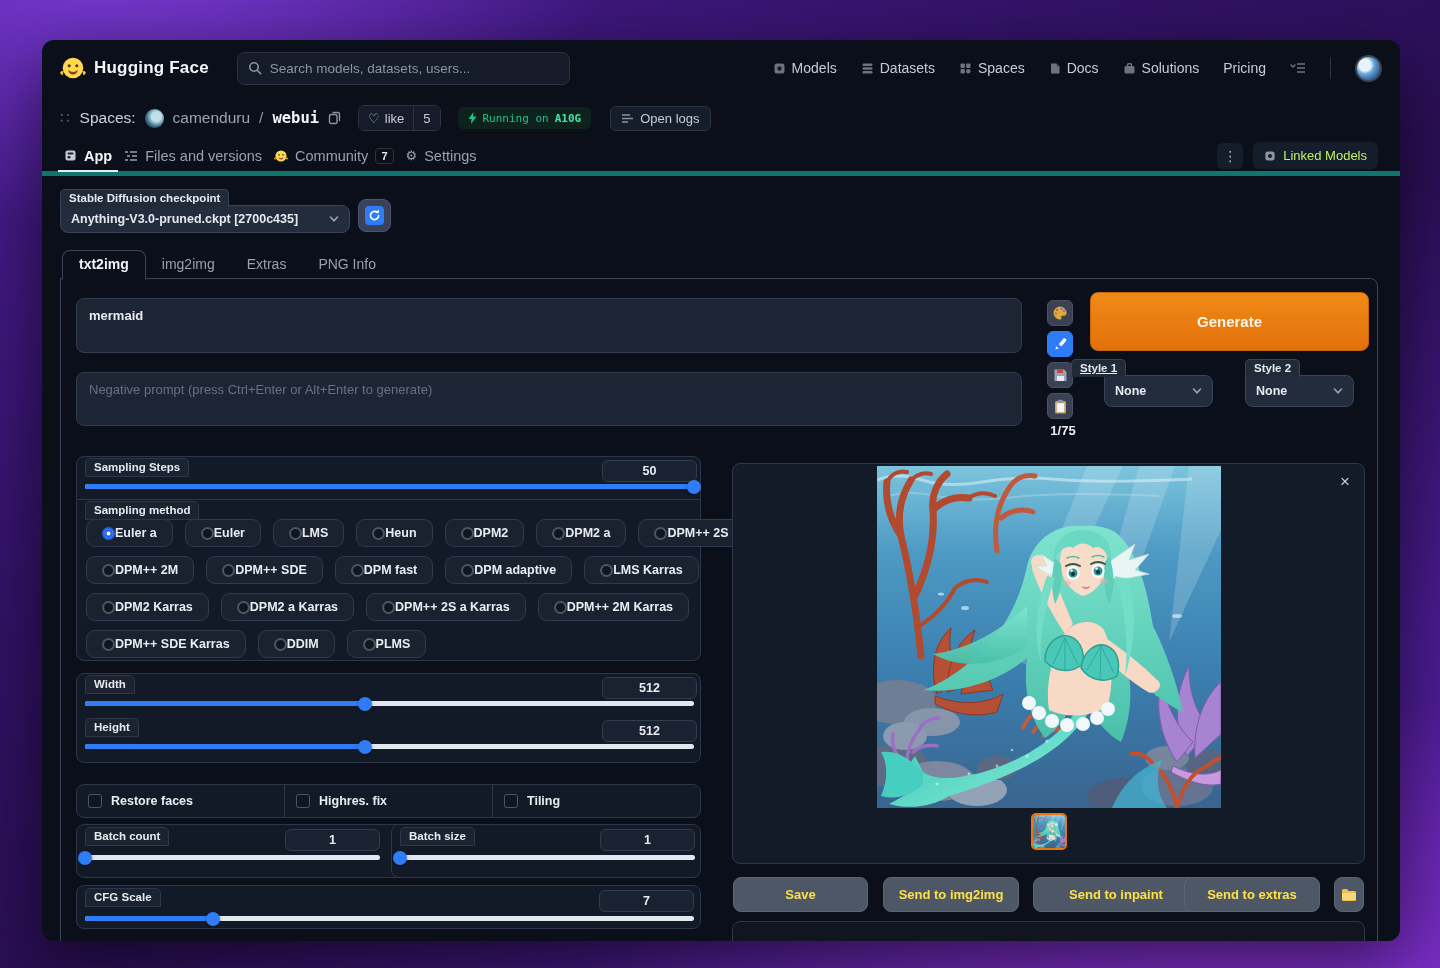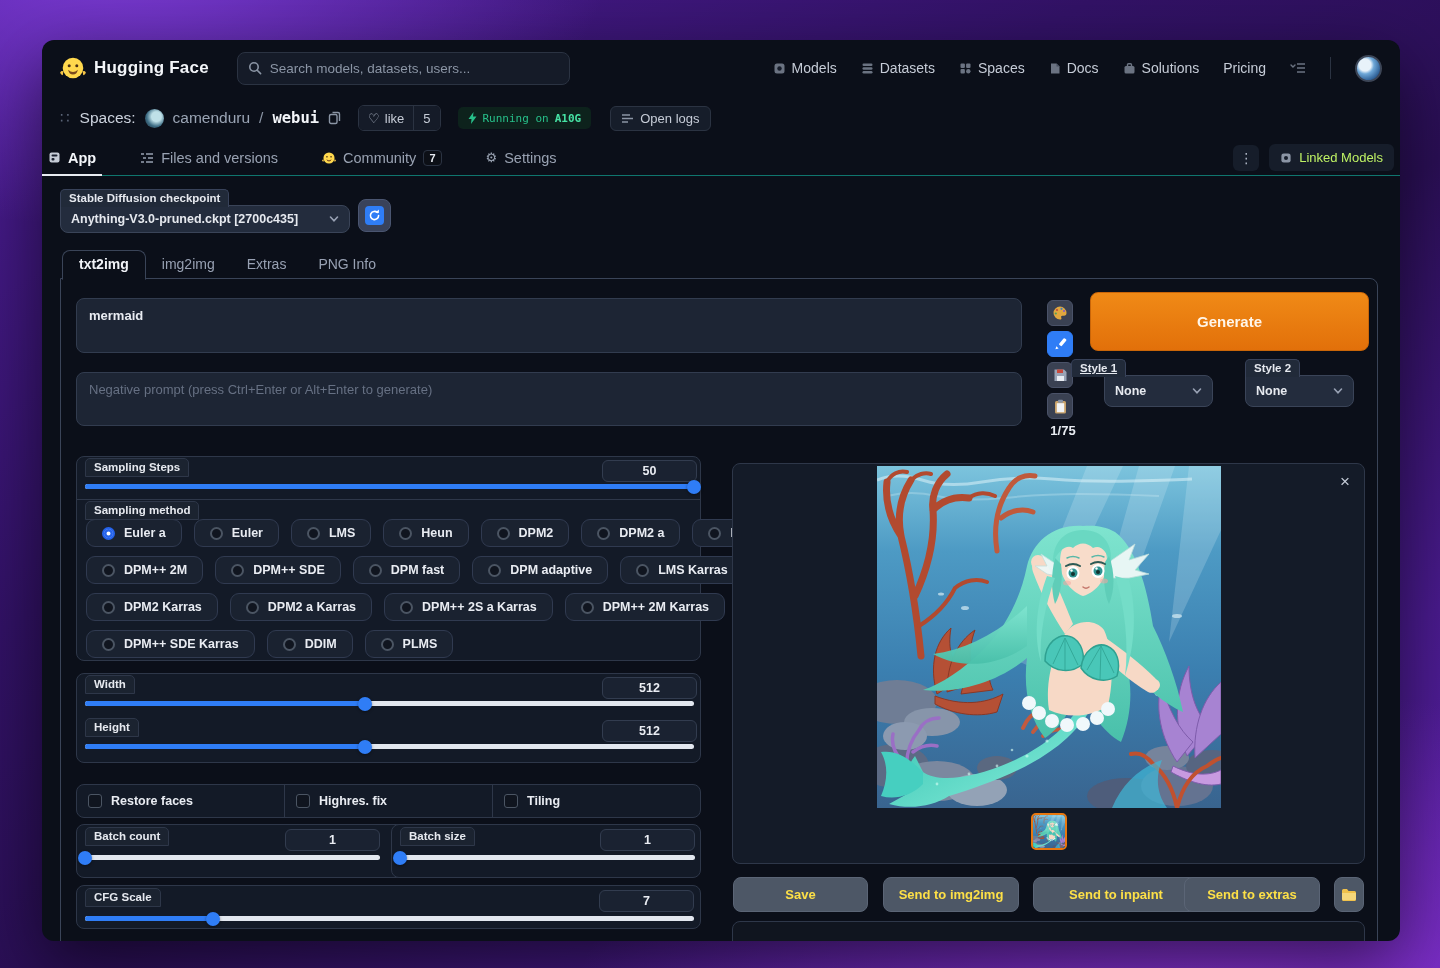--- a/index.html
+++ b/index.html
@@ -52,8 +52,8 @@
     background:#161d2a; border:1px solid #2b3342; border-radius:6px; color:#c6ccd7; font-size:13px; cursor:pointer; }
 
   
-  .tab-row { height:36px; display:flex; align-items:center; padding:0 6px; gap:44px;
-    border-bottom:1px solid #0f766e; position:relative; }
+  .tab-row { height:36px; display:flex; align-items:center; padding:0 22px; gap:12px;
+    border-bottom:5px solid #0f766e; position:relative; }
   .rtab { display:flex; align-items:center; gap:7px; font-size:14.5px; color:#99a2b2;
     height:100%; position:relative; cursor:pointer; }
   .rtab.active { color:#f3f5f9; font-weight:bold; }

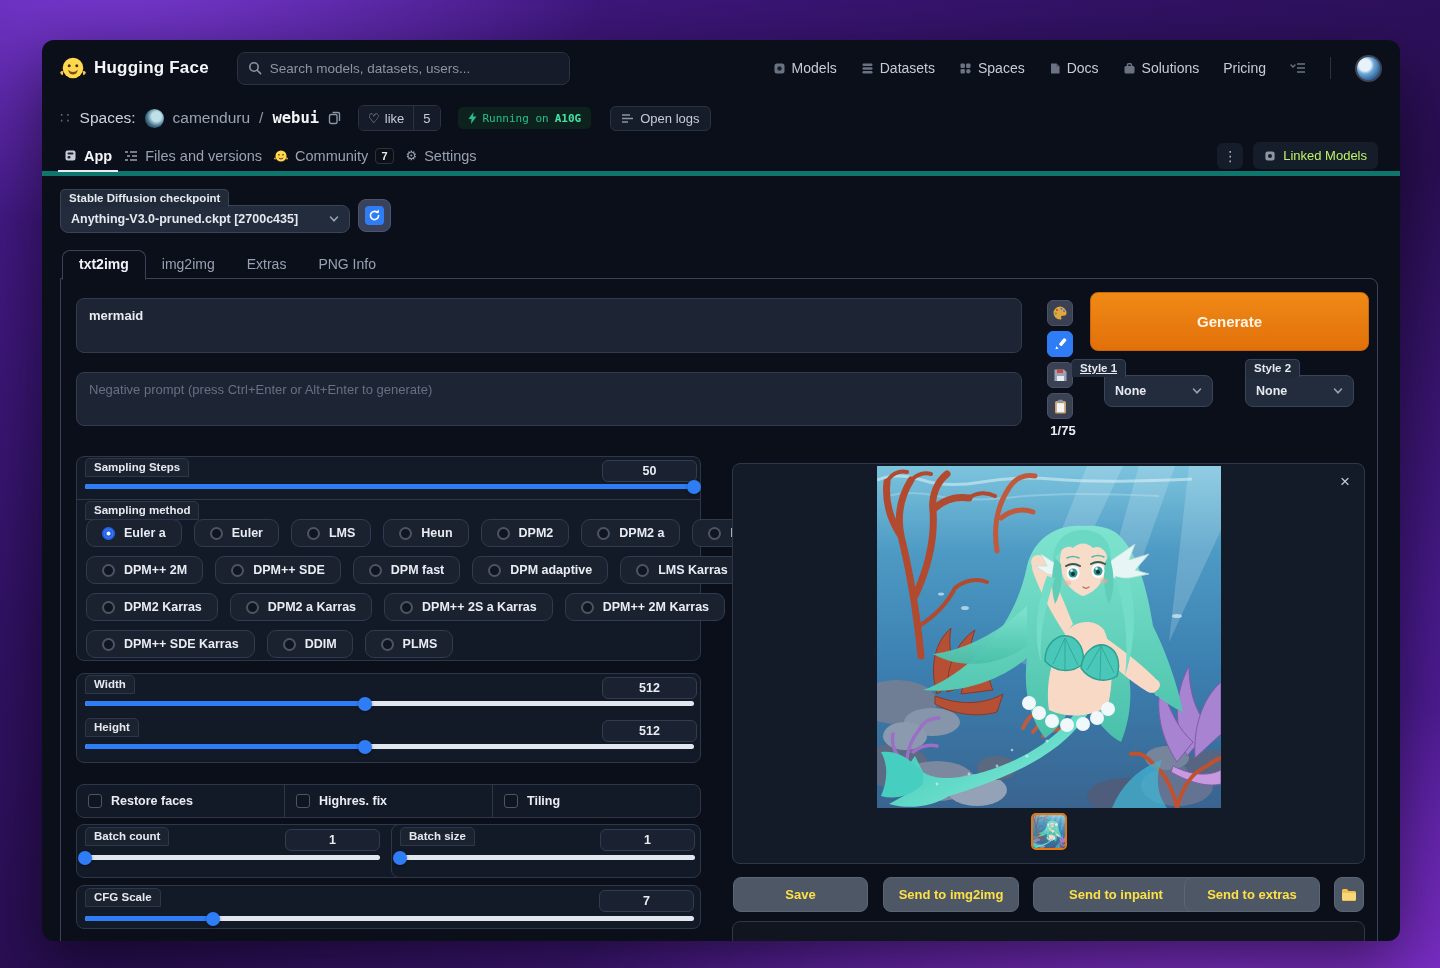--- a/index.html
+++ b/index.html
@@ -118,7 +118,7 @@
 
   .pill-rows { position:absolute; display:flex; flex-direction:column; gap:9px; }
   .pill-row { display:flex; gap:12px; }
-  .pill { display:flex; align-items:center; gap:9px; height:28px; padding:6px 15px;
+  .pill { display:flex; align-items:center; height:28px; padding:6px 15px;
     background:#1a2230; border:1px solid #303a50; border-radius:9px; cursor:pointer; }
   .pill .dot { width:13px; height:13px; border-radius:50%; border:2px solid #4b5563; background:#10151f; flex:none; }
   .pill.on .dot { background:#2563eb; border-color:#2563eb; box-shadow:inset 0 0 0 2.5px #2563eb, inset 0 0 0 10px #fff; }

